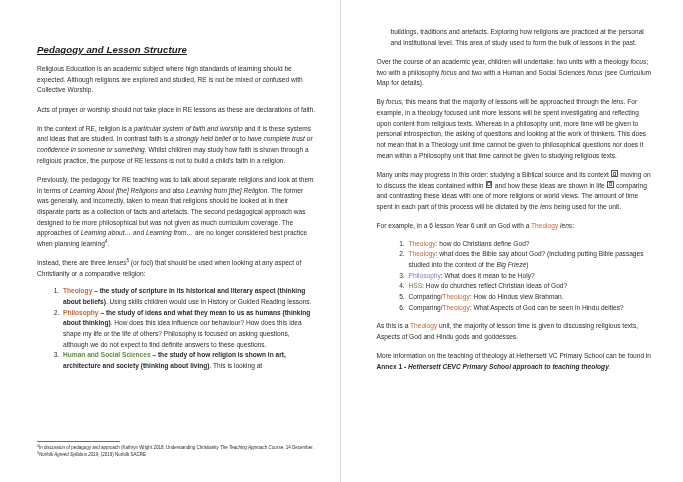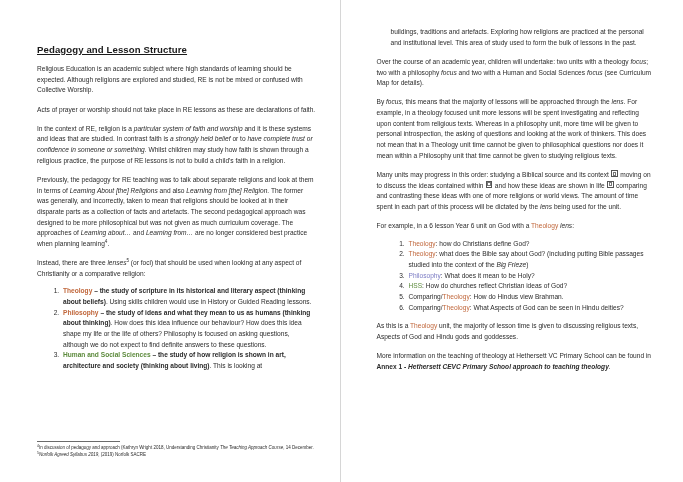--- a/index.html
+++ b/index.html
@@ -49,6 +49,7 @@
     margin: 0 0 9px 0;
     letter-spacing: 0.1px;
     color: #1a1a1a;
+    font-style: italic;
   }
 
   p.body-text {

